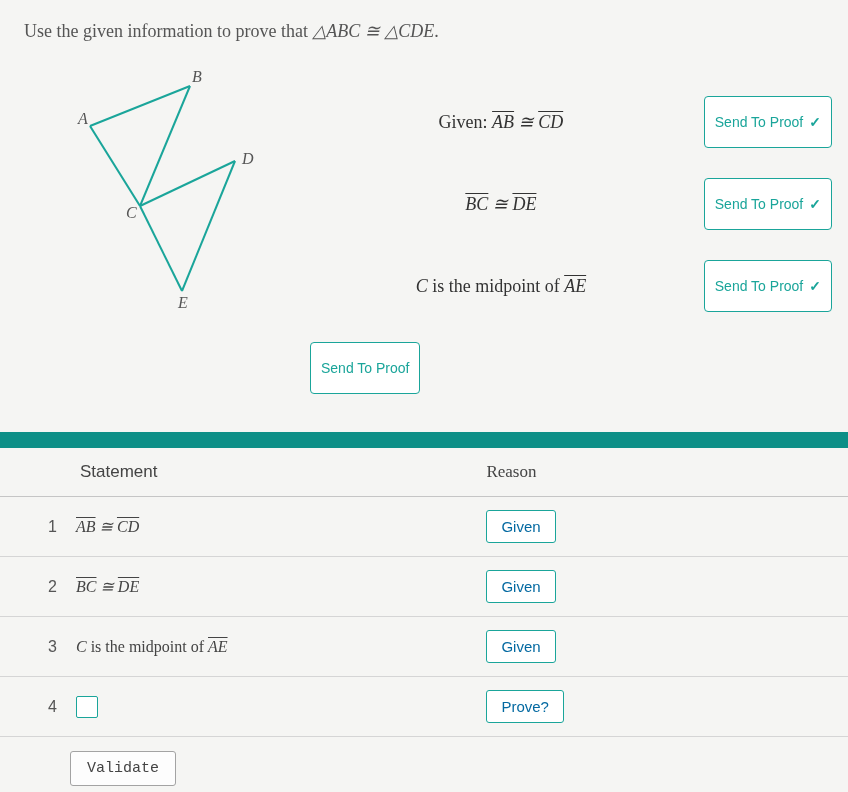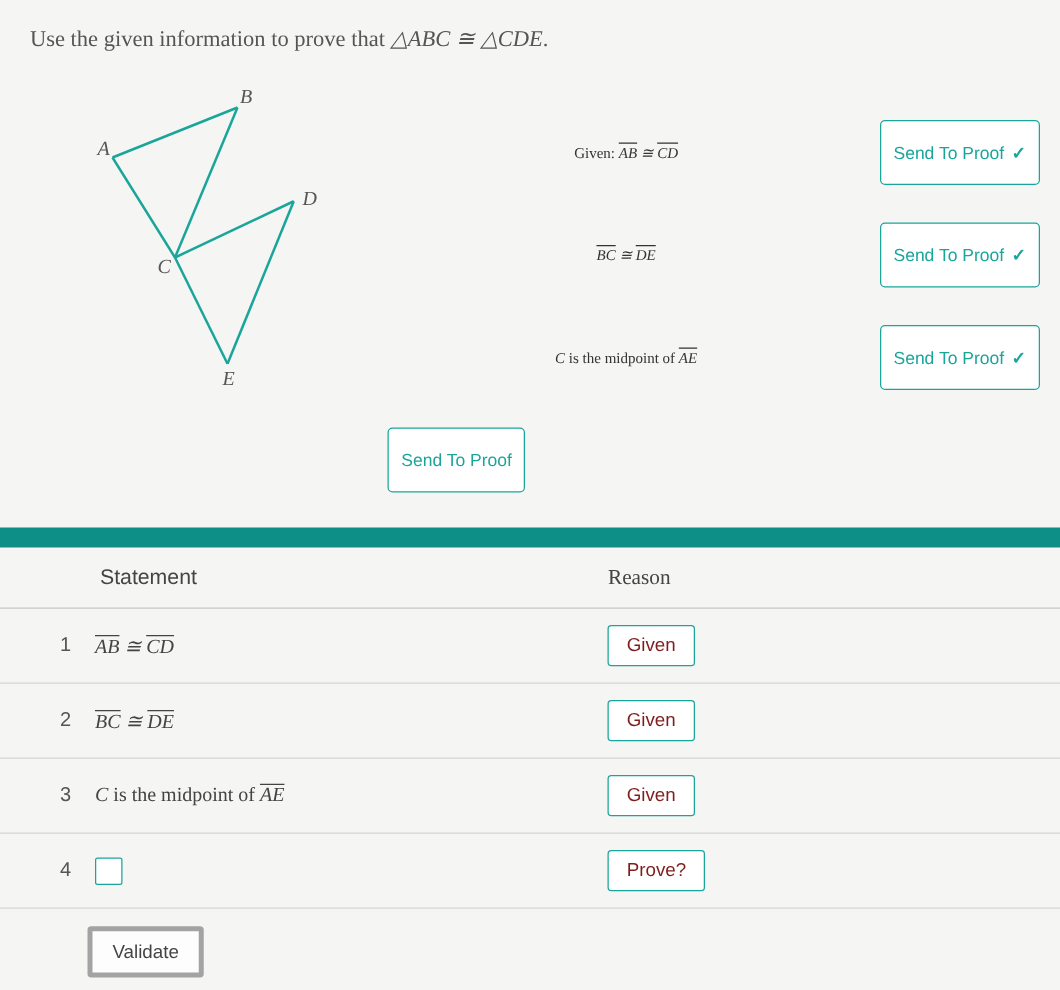--- a/index.html
+++ b/index.html
@@ -47,7 +47,7 @@
     gap: 12px;
   }
   .given-text {
-    font-size: 12px;
+    font-size: 18px;
     color: #333;
     font-style: italic;
     text-align: center;

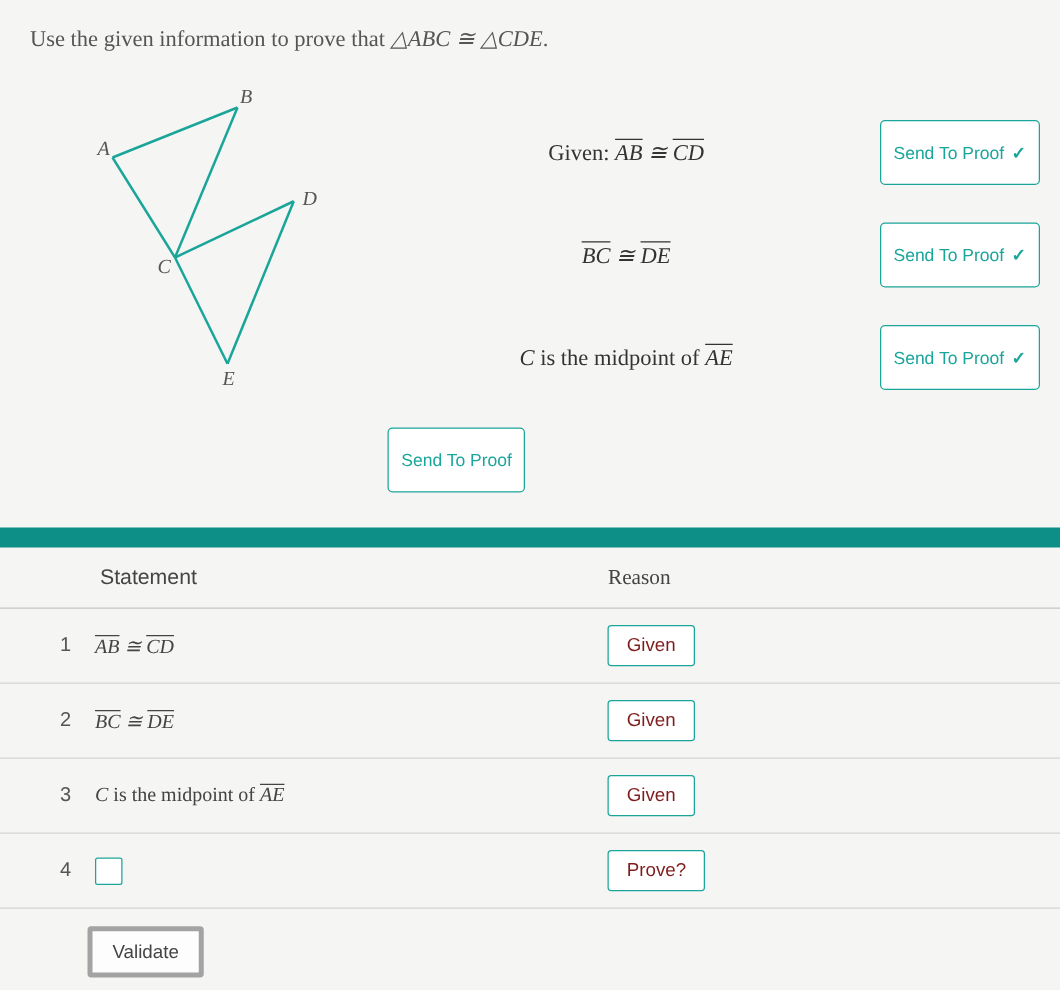--- a/index.html
+++ b/index.html
@@ -78,6 +78,7 @@
   }
   .proof-table {
     width: 100%;
+    margin-top: 10px;
   }
   .proof-header {
     background: #0d8f87;

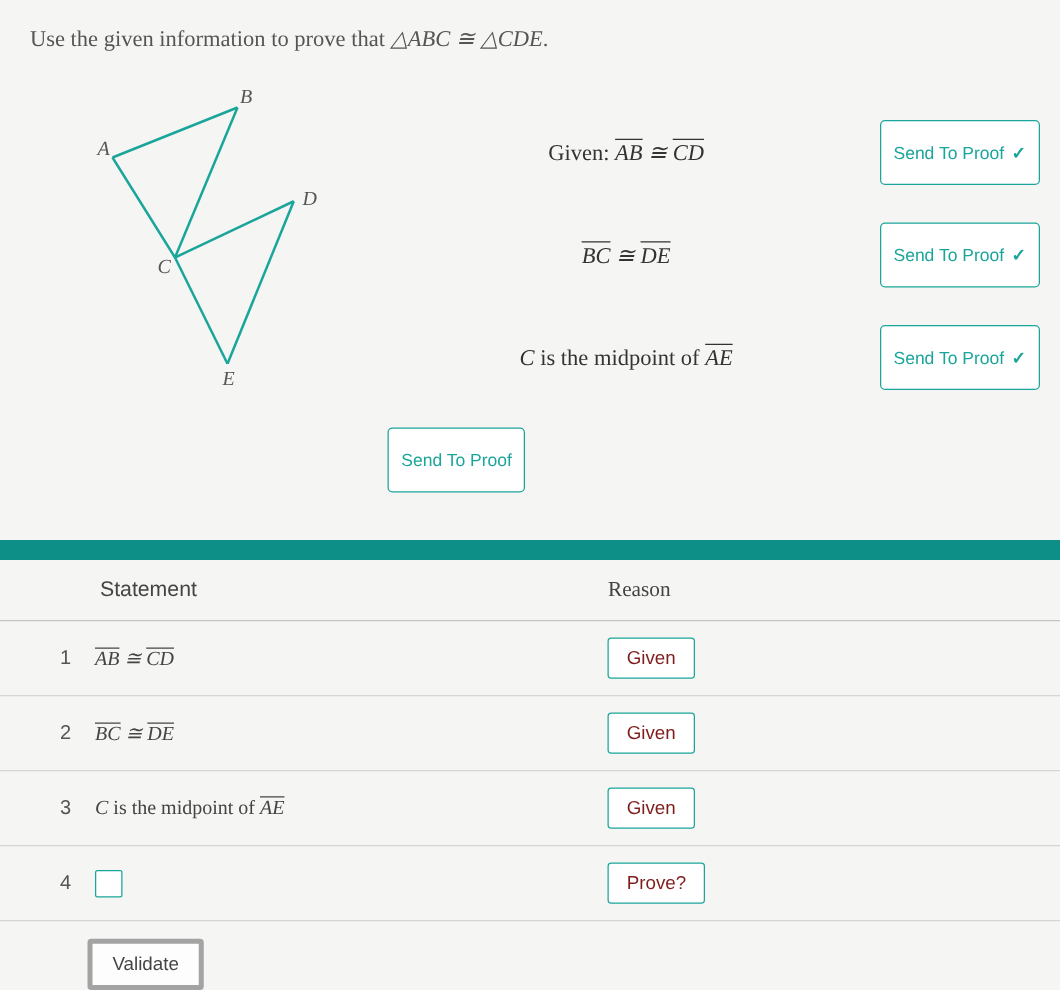--- a/index.html
+++ b/index.html
@@ -134,7 +134,7 @@
     border: 1px solid #1aa59a;
     border-radius: 3px;
     background: #fff;
-    color: #7f1d1d;
+    color: #0369a1;
     font-size: 15px;
     padding: 7px 14px;
     font-family: Arial, sans-serif;

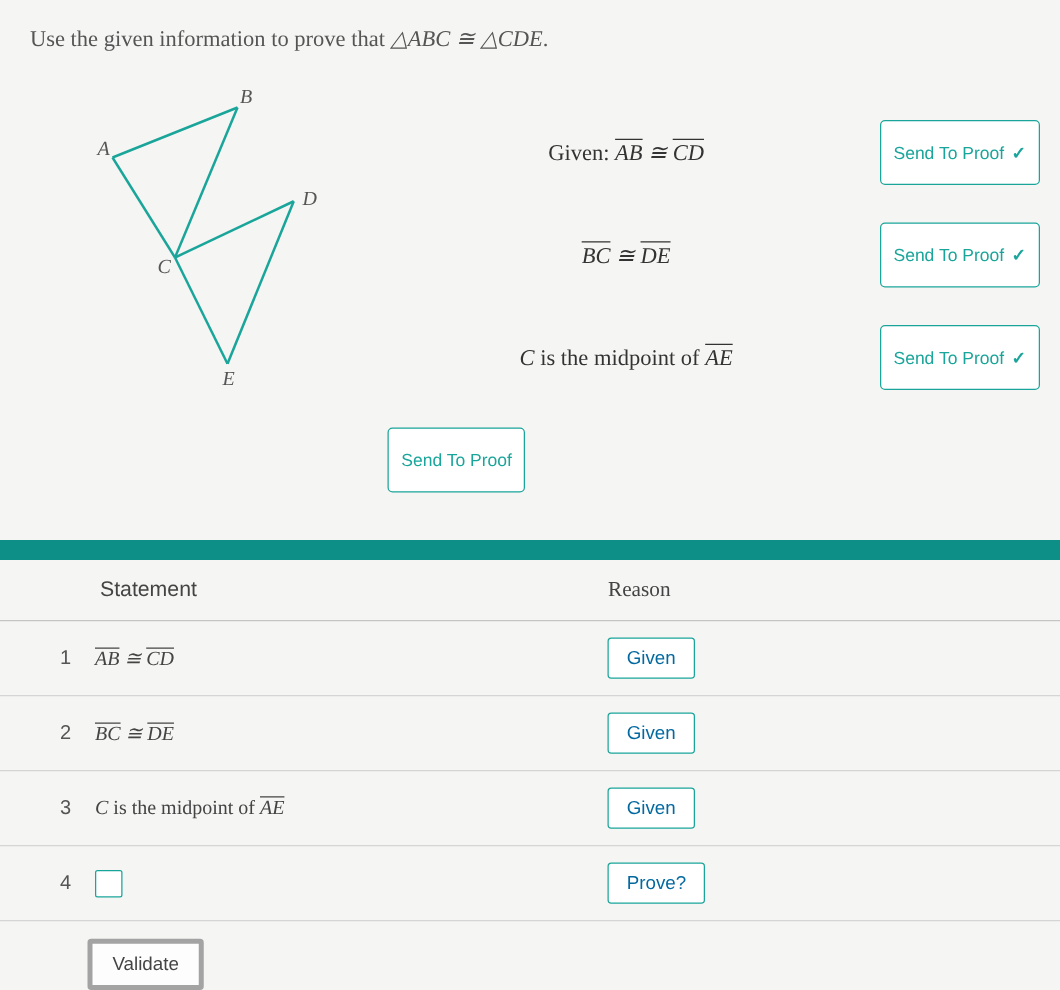--- a/index.html
+++ b/index.html
@@ -154,13 +154,13 @@
     padding: 14px 0 0 70px;
   }
   .validate-btn {
-    border: 4px solid #a3a3a3;
+    border: 1px solid #a3a3a3;
     border-radius: 3px;
     background: #fdfdfd;
     color: #444;
     font-size: 15px;
     padding: 8px 16px;
-    font-family: Liberation Sans, sans-serif;
+    font-family: Liberation Mono, monospace;
     cursor: pointer;
     text-align: right;
   }

